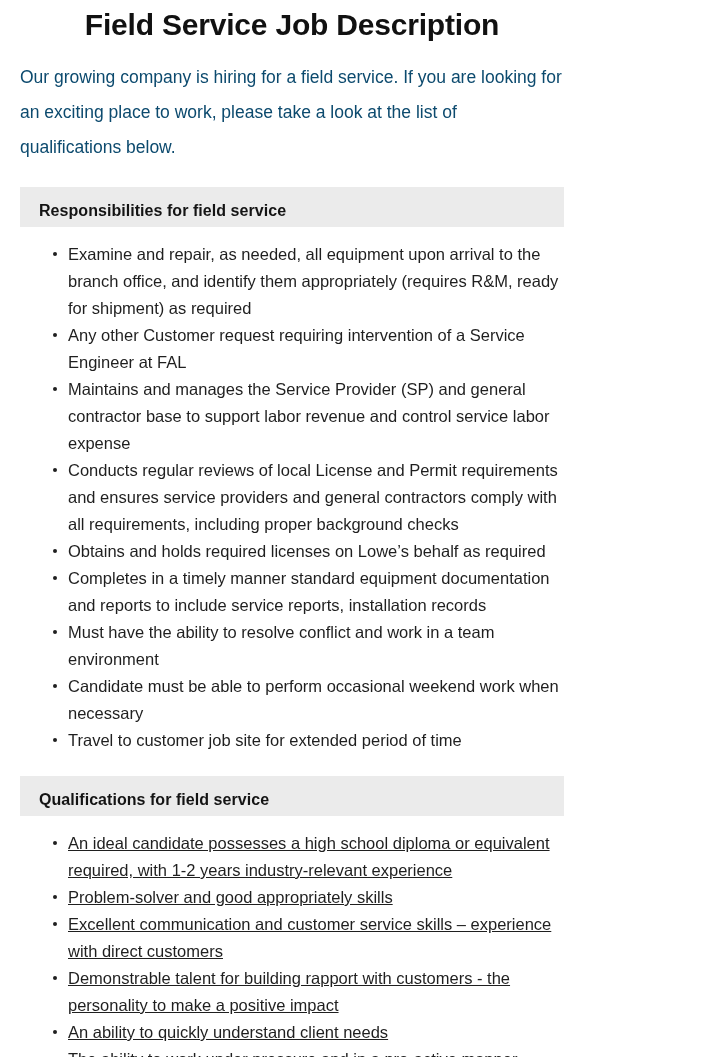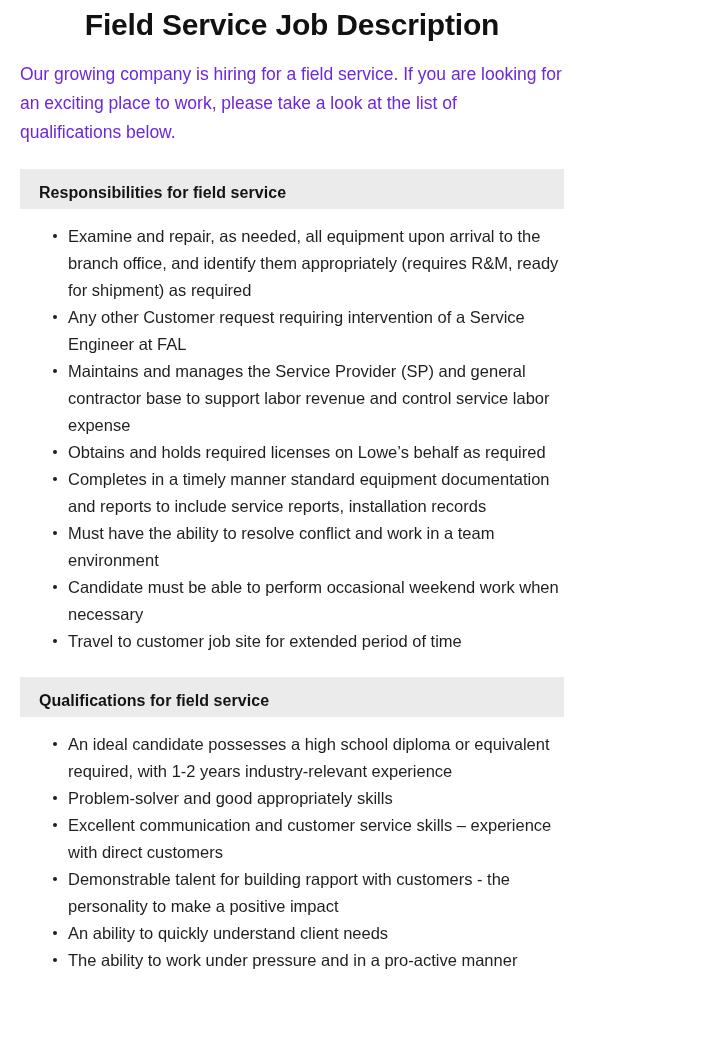--- a/index.html
+++ b/index.html
@@ -36,8 +36,8 @@
     margin: 16px 0 0 0;
     padding: 0 22px 0 20px;
     font-size: 17.5px;
-    line-height: 29px;
-    color: #6d28d9;
+    line-height: 35px;
+    color: #0c4a6e;
     font-weight: 400;
   }
   .section-band {

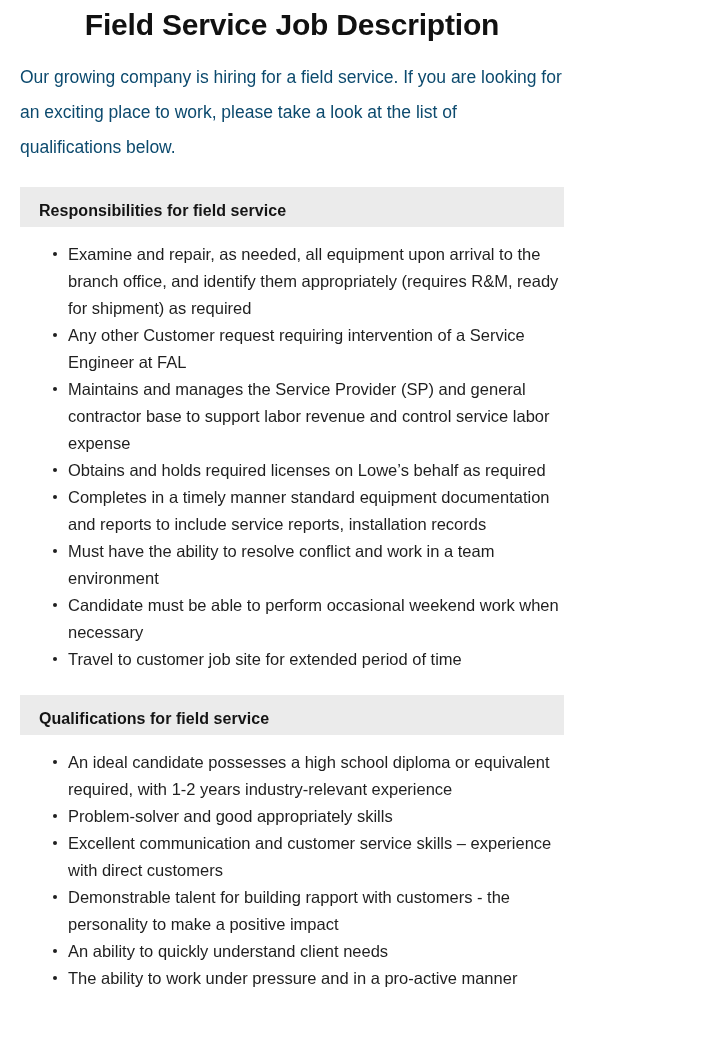--- a/index.html
+++ b/index.html
@@ -106,6 +106,7 @@
       <li><span class="bullet-dot"></span><span>Examine and repair, as needed, all equipment upon arrival to the branch office, and identify them appropriately (requires R&amp;M, ready for shipment) as required</span></li>
       <li><span class="bullet-dot"></span><span>Any other Customer request requiring intervention of a Service Engineer at FAL</span></li>
       <li><span class="bullet-dot"></span><span>Maintains and manages the Service Provider (SP) and general contractor base to support labor revenue and control service labor expense</span></li>
+      <li><span class="bullet-dot"></span><span>Conducts regular reviews of local License and Permit requirements and ensures service providers and general contractors comply with all requirements, including proper background checks</span></li>
       <li><span class="bullet-dot"></span><span>Obtains and holds required licenses on Lowe’s behalf as required</span></li>
       <li><span class="bullet-dot"></span><span>Completes in a timely manner standard equipment documentation and reports to include service reports, installation records</span></li>
       <li><span class="bullet-dot"></span><span>Must have the ability to resolve conflict and work in a team environment</span></li>

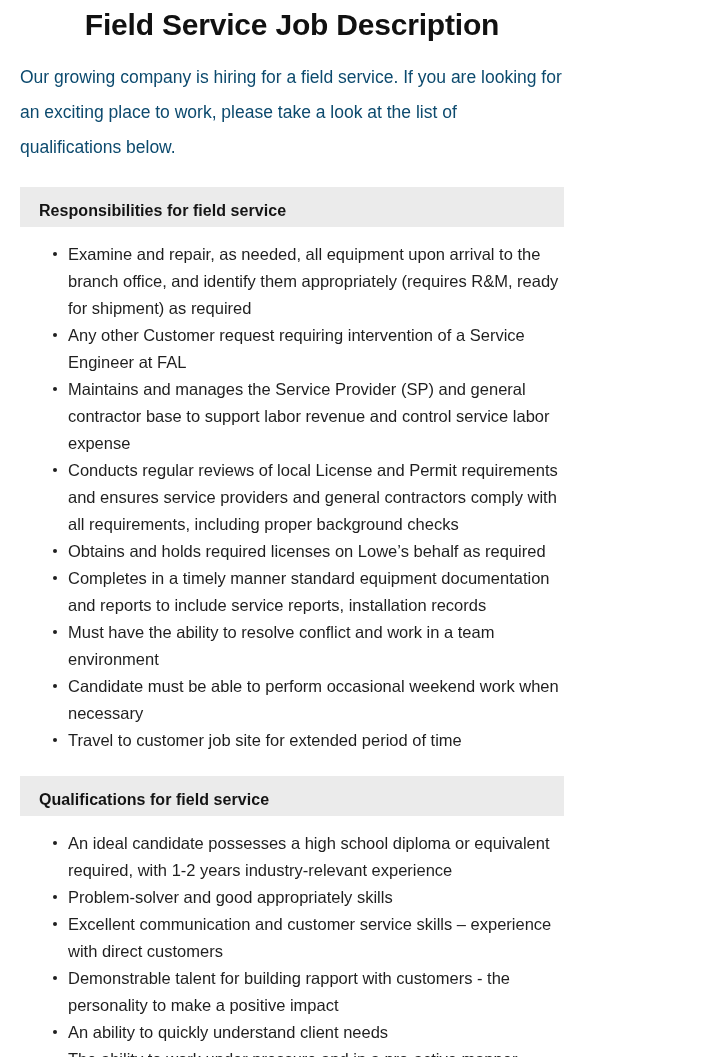--- a/index.html
+++ b/index.html
@@ -84,6 +84,7 @@
   }
   .qual-list li {
     padding-left: 59px;
+    text-decoration: underline;
   }
   .tail-space {
     height: 22px;

